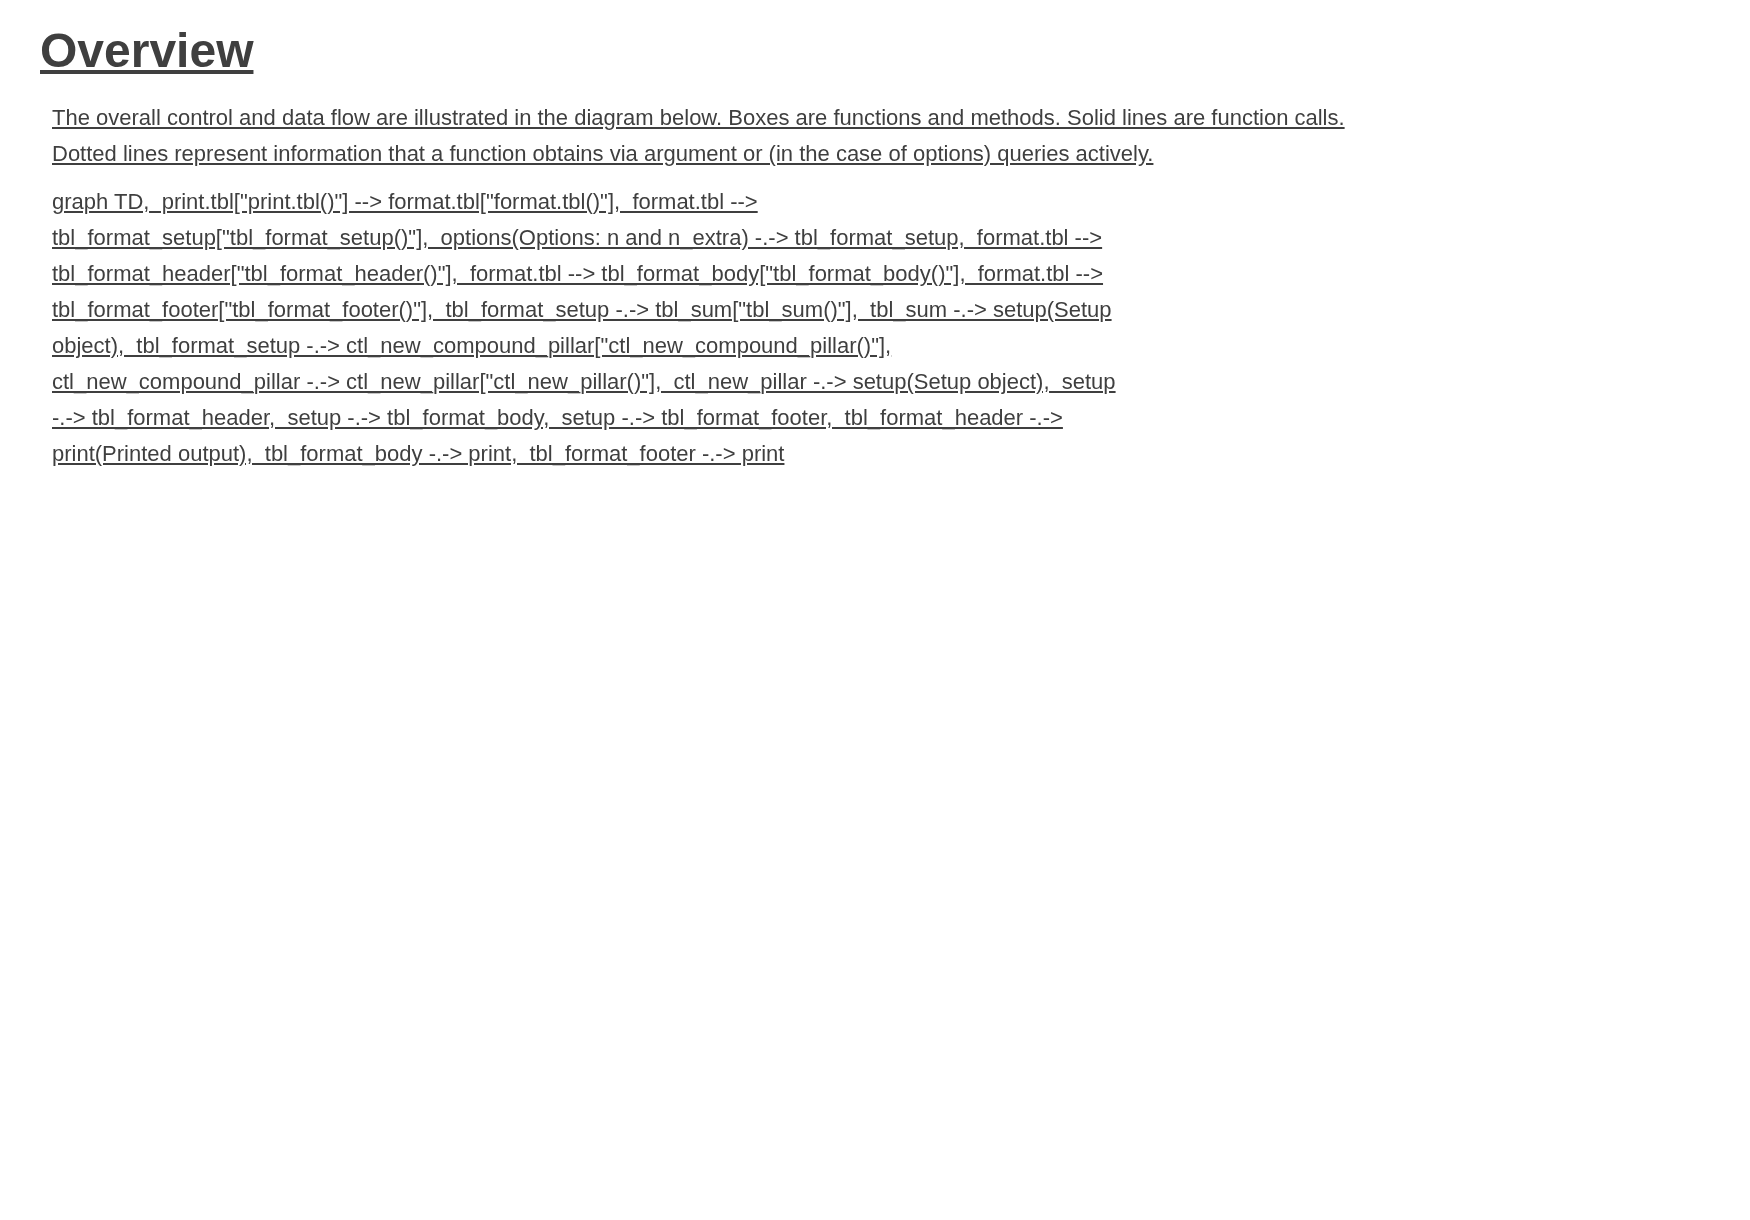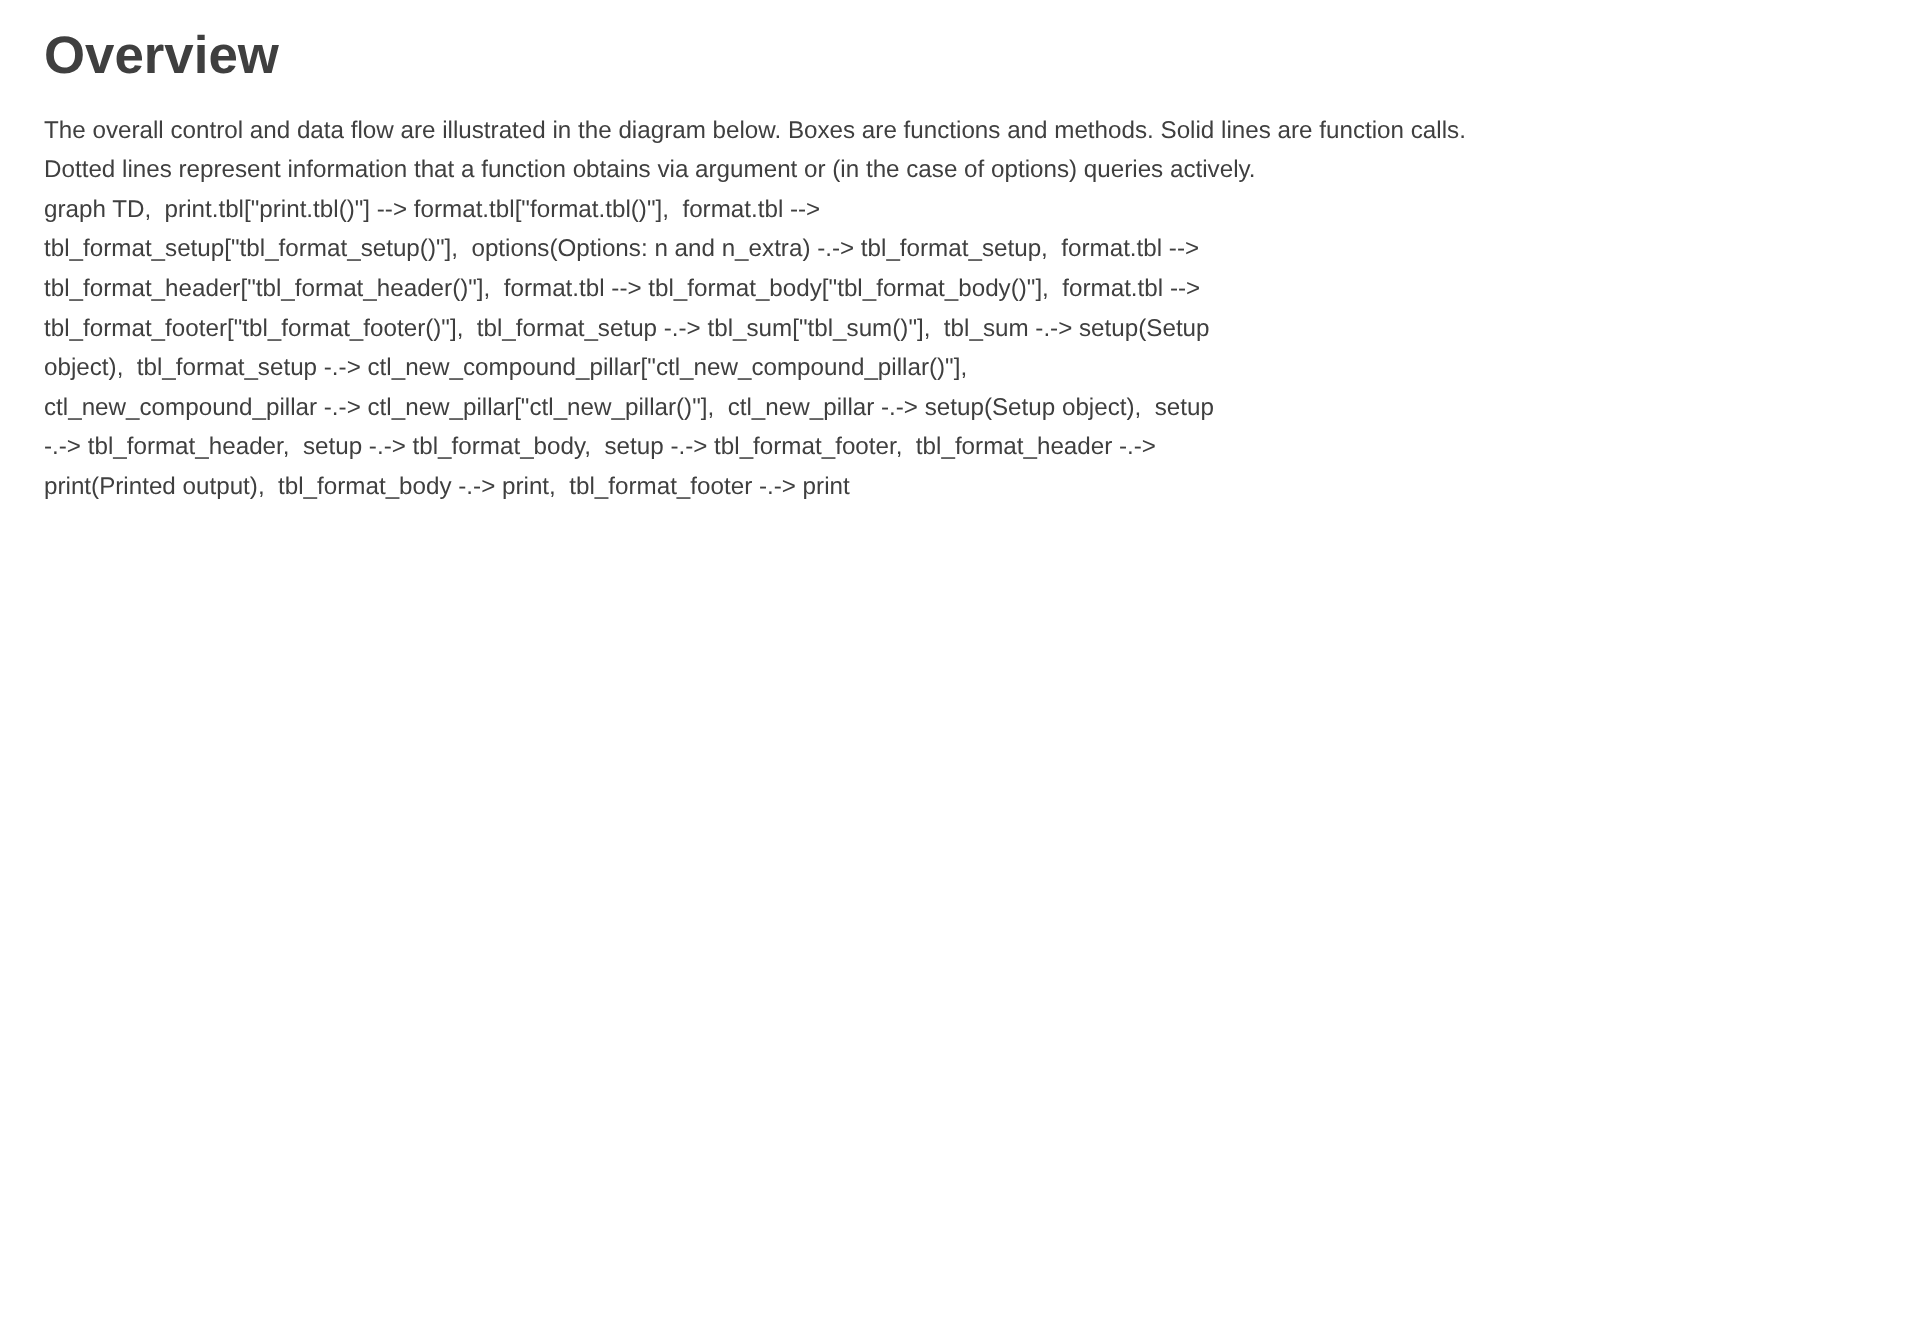--- a/index.html
+++ b/index.html
@@ -22,6 +22,7 @@
   .page {
     width: 1692px;
     padding: 24px 40px 40px 40px;
+    text-decoration: underline;
   }
   h1.page-title {
     margin: 0 0 22px 0;

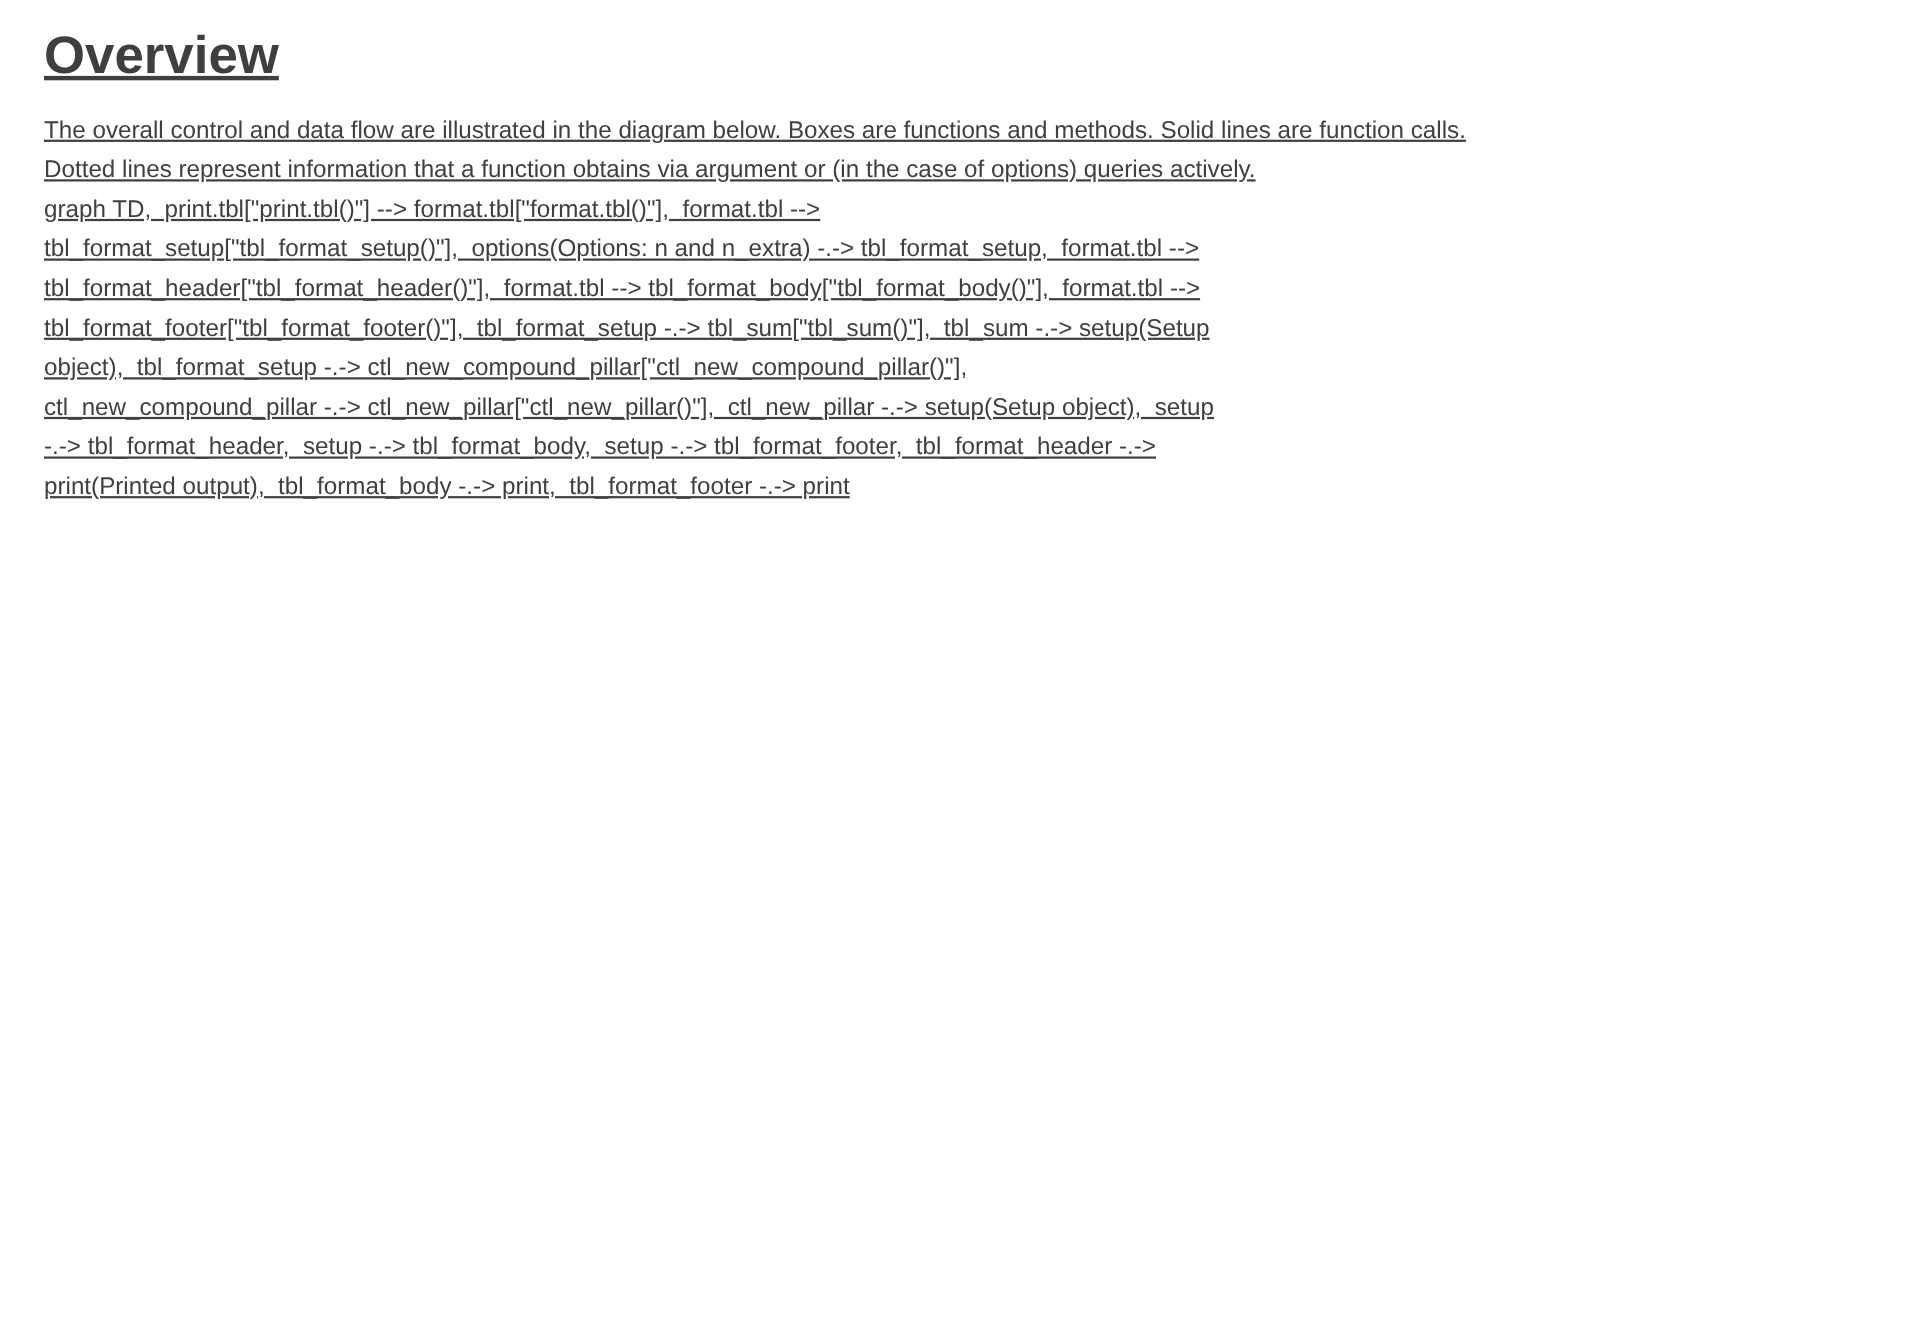--- a/index.html
+++ b/index.html
@@ -33,7 +33,7 @@
     letter-spacing: 0;
   }
   p.body-text {
-    margin: 0;
+    margin: 12px;
     font-size: 22px;
     line-height: 36px;
     font-weight: 400;

